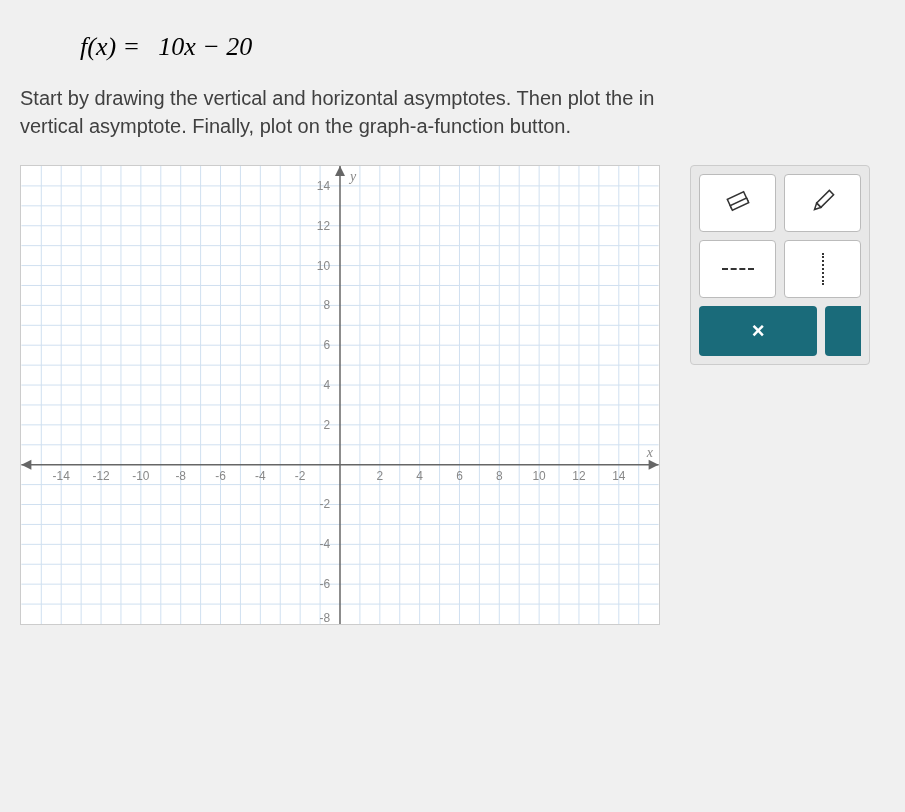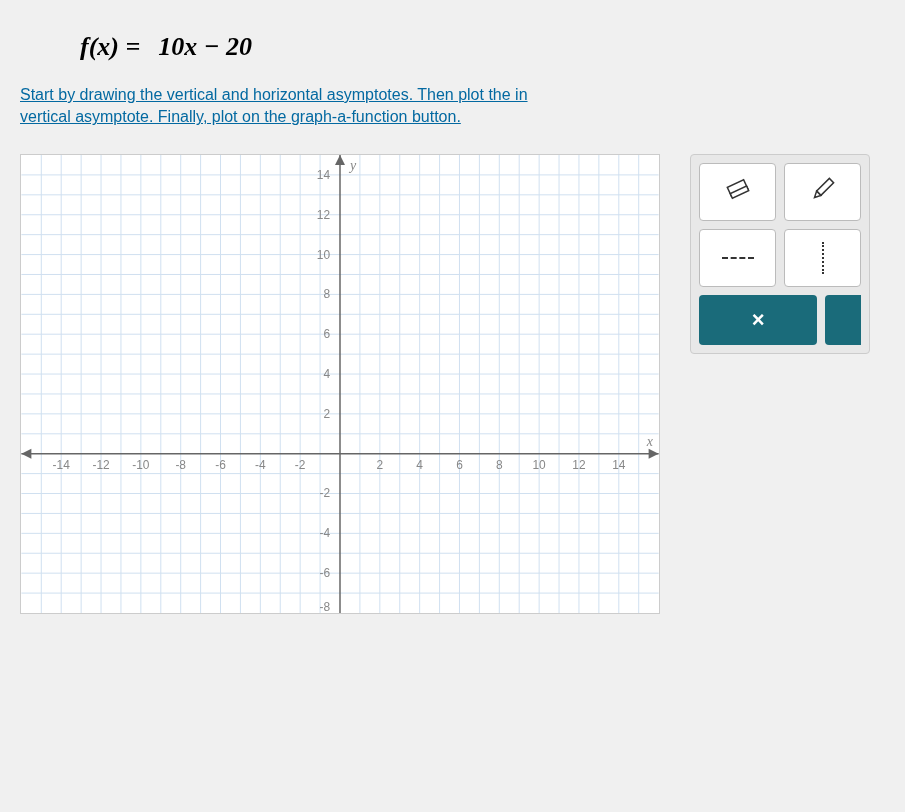--- a/index.html
+++ b/index.html
@@ -23,7 +23,6 @@
       font-size: 26px;
       font-family: 'Times New Roman', serif;
       font-style: italic;
-      font-weight: bold;
     }
     .formula {
       display: inline-flex;

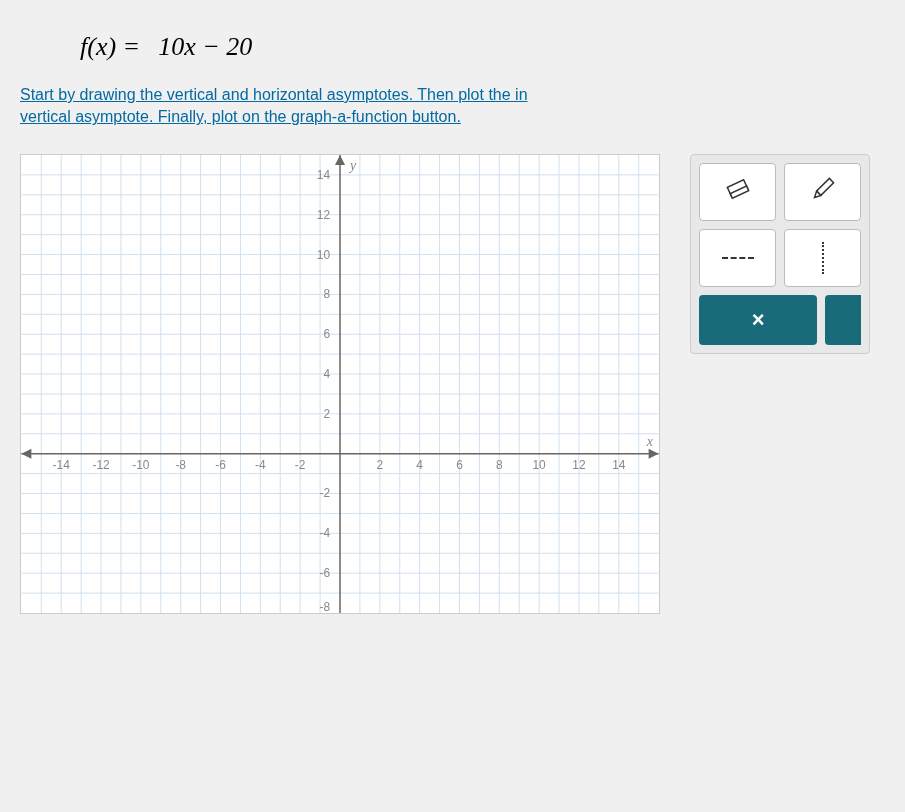--- a/index.html
+++ b/index.html
@@ -48,11 +48,10 @@
       font-style: italic;
     }
     .instructions {
-      font-size: 16px;
-      color: #0369a1;
+      font-size: 20px;
+      color: #404040;
       margin: 15px 0 25px 0;
       line-height: 1.4;
-      text-decoration: underline;
     }
     .graph-tools-container {
       display: flex;

